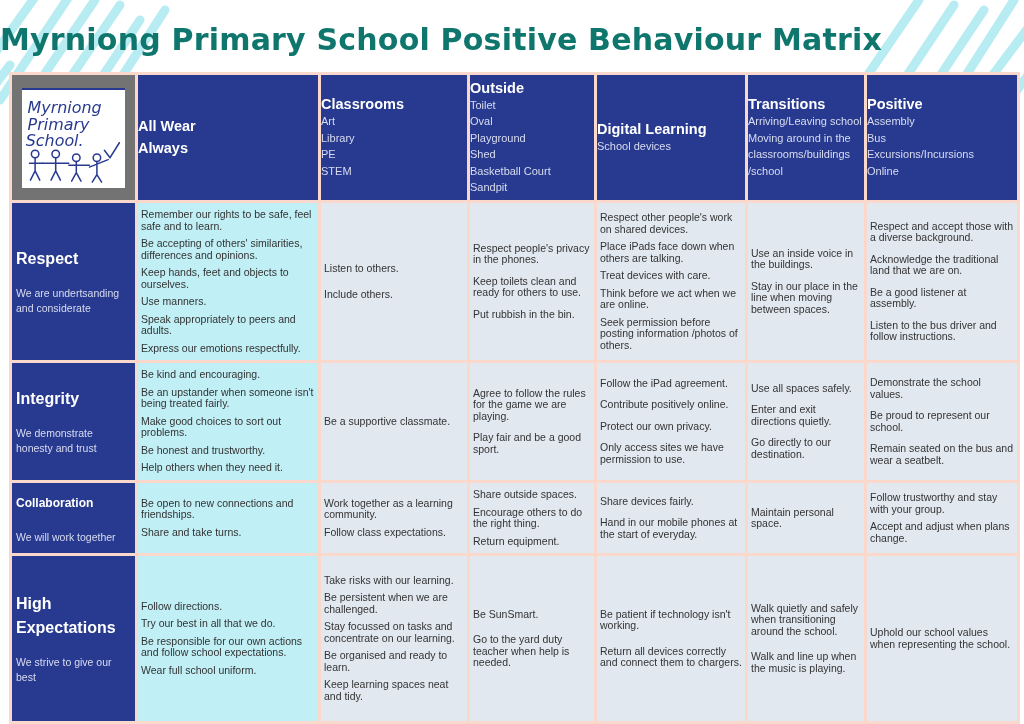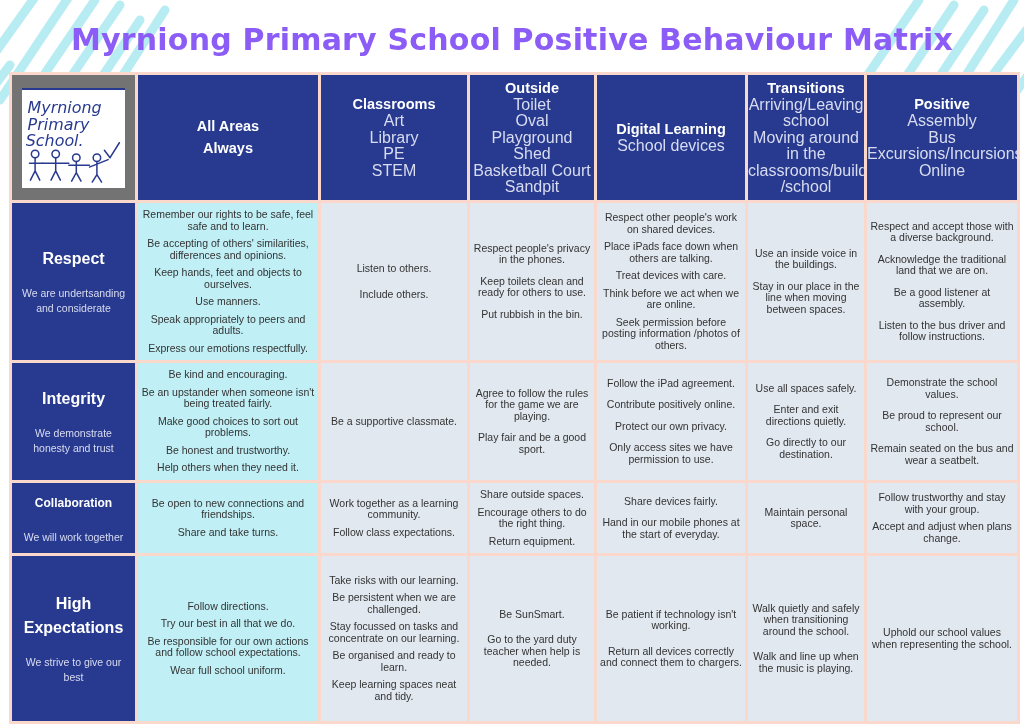--- a/index.html
+++ b/index.html
@@ -9,9 +9,9 @@
   .scribble.left { left: 0; }
   .scribble.right { right: 0; }
   .title {
-    position: absolute; top: 22px; left: 0; width: 1024px; text-align: center;
+    position: absolute; top: 22px; left: 0; width: 1024px; text-align: left;
     font-family: "DejaVu Sans", sans-serif; font-weight: bold; font-size: 30px;
-    color: #8b5cf6; letter-spacing: 0.2px;
+    color: #0f766e; letter-spacing: 0.2px;
   }
   table.matrix {
     position: absolute; left: 9px; top: 72px; width: 1008px; height: 637px;

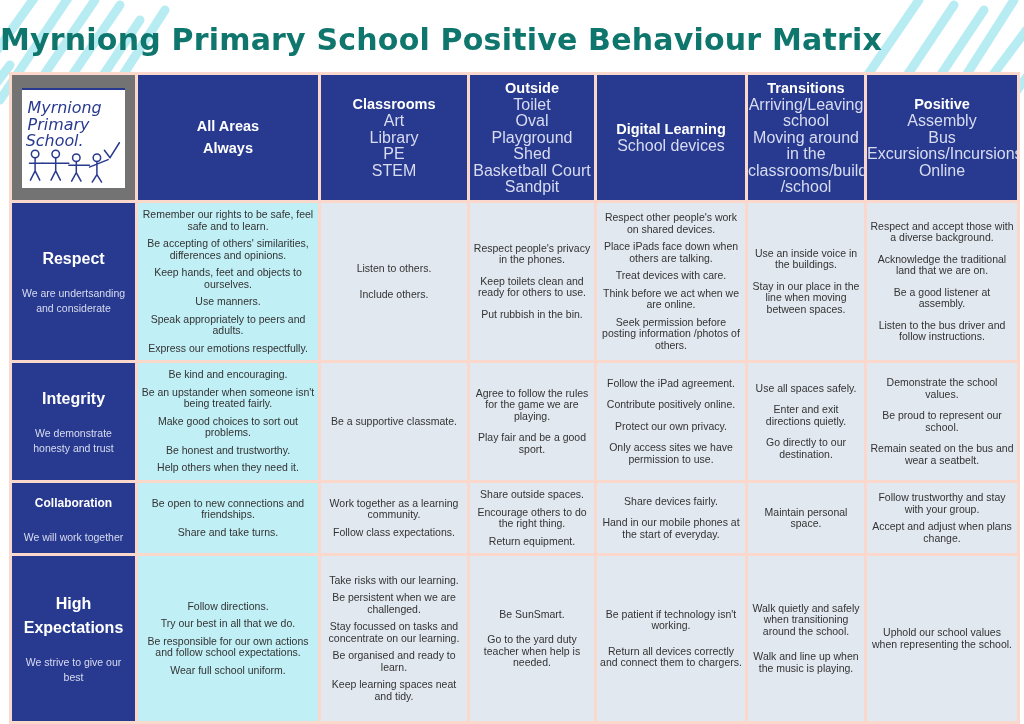--- a/index.html
+++ b/index.html
@@ -19,7 +19,7 @@
     border: 3px solid #fbd8cc;
   }
   table.matrix td, table.matrix th {
-    border: 3px solid #fbd8cc; text-align: center; vertical-align: middle;
+    border: 3px solid #fbd8cc; text-align: left; vertical-align: middle;
     font-family: "Liberation Sans", sans-serif; font-weight: normal;
     overflow: hidden;
   }

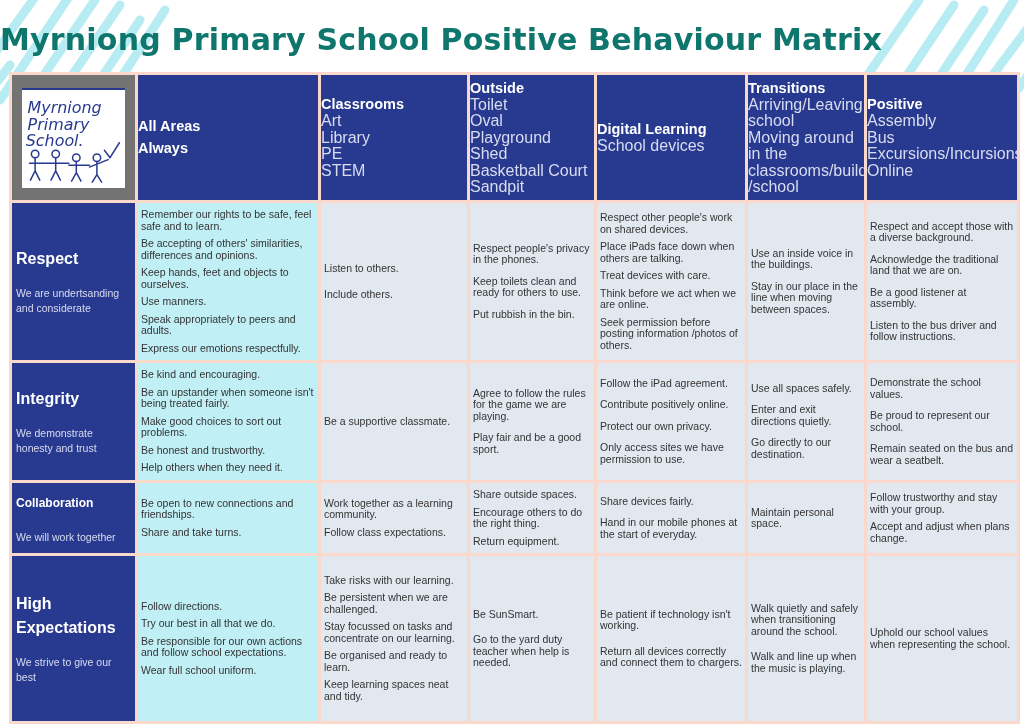--- a/index.html
+++ b/index.html
@@ -25,7 +25,7 @@
   }
   .hdr { background: #283a8f; color: #fff; }
   .hdr .h-title { display: block; font-size: 14.5px; font-weight: bold; line-height: 17px; }
-  .hdr .h-sub { display: block; font-size: 16px; line-height: 16.5px; color: #d8dcf0; }
+  .hdr .h-sub { display: block; font-size: 11px; line-height: 16.5px; color: #d8dcf0; }
   .logo-cell { background: #737373; padding: 12px 10px; }
   .logo {
     width: 100%; height: 100px; background: #fff; border-top: 2px solid #283a8f;

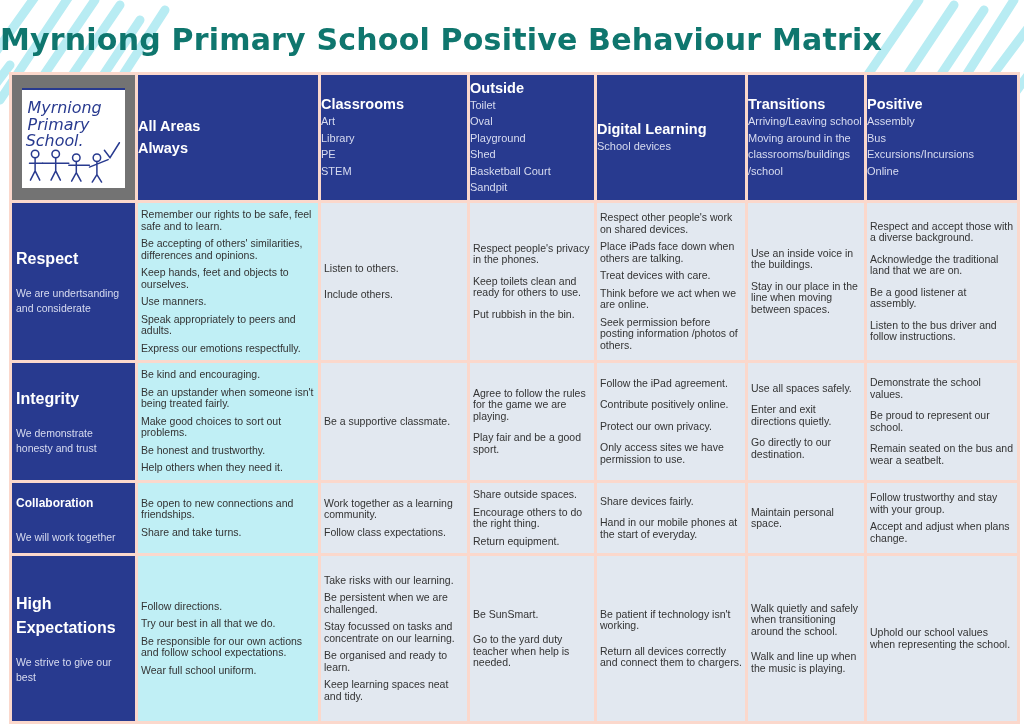--- a/index.html
+++ b/index.html
@@ -101,7 +101,7 @@
       </div>
     </td>
     <td class="hdr">
-      <span class="h-title">All Areas</span>
+      <span class="h-title">All Wear</span>
       <span class="h-title" style="margin-top:5px">Always</span>
     </td>
     <td class="hdr">

